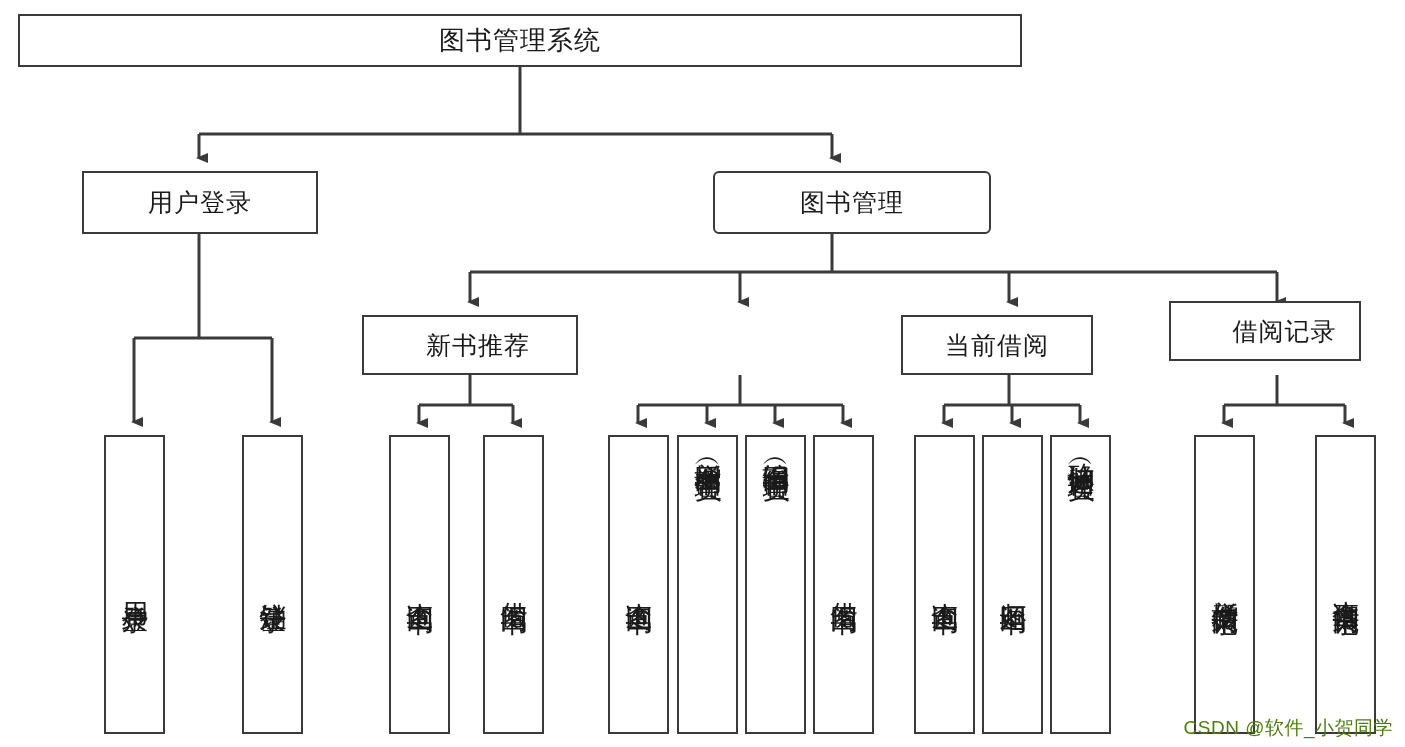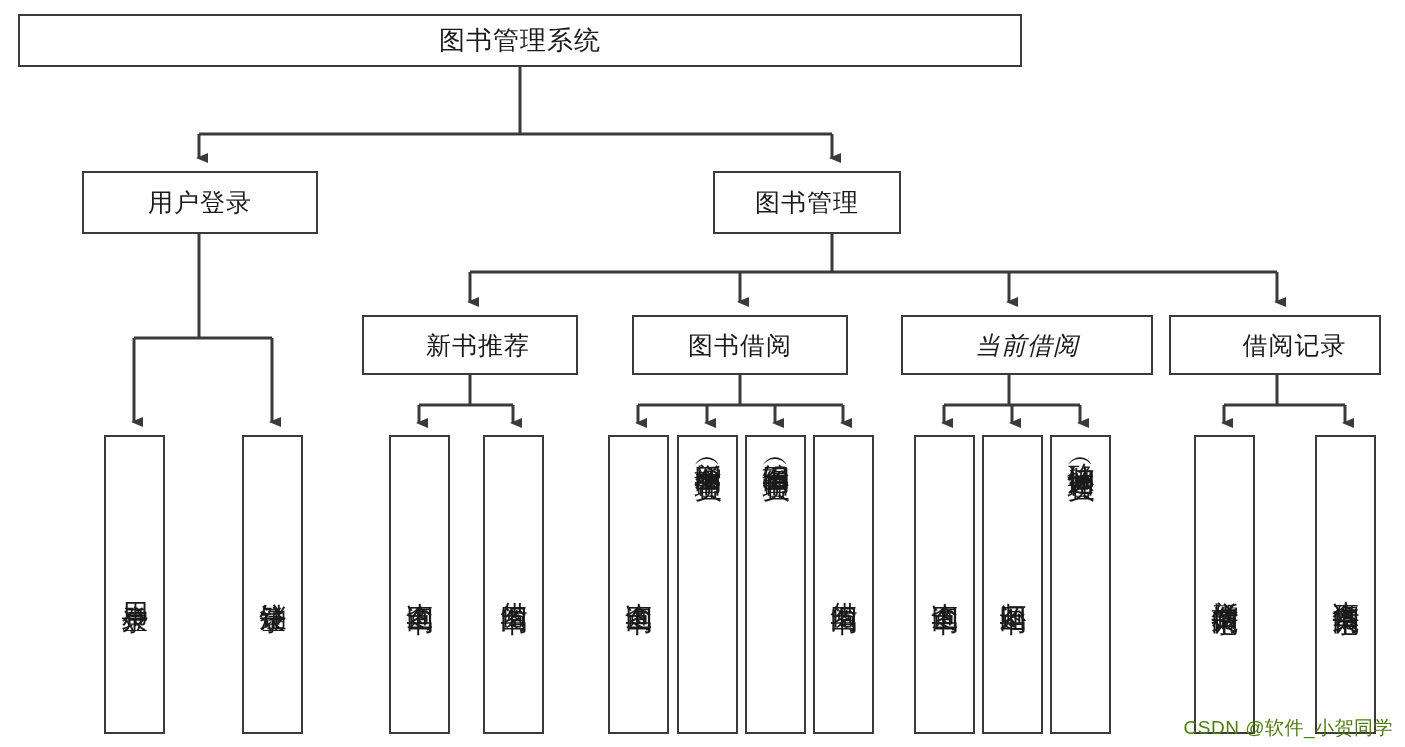--- a/index.html
+++ b/index.html
@@ -138,7 +138,7 @@
   <div class="node h" style="left:82px; top:171px; width:236px; height:63px;">
     <span class="lbl">用户登录</span>
   </div>
-  <div class="node h" style="left:713px; top:171px; width:188px; height:63px;">
+  <div class="node h" style="left:713px; top:171px; width:278px; height:63px;border-radius:6px;">
     <span class="lbl">图书管理</span>
   </div>
 

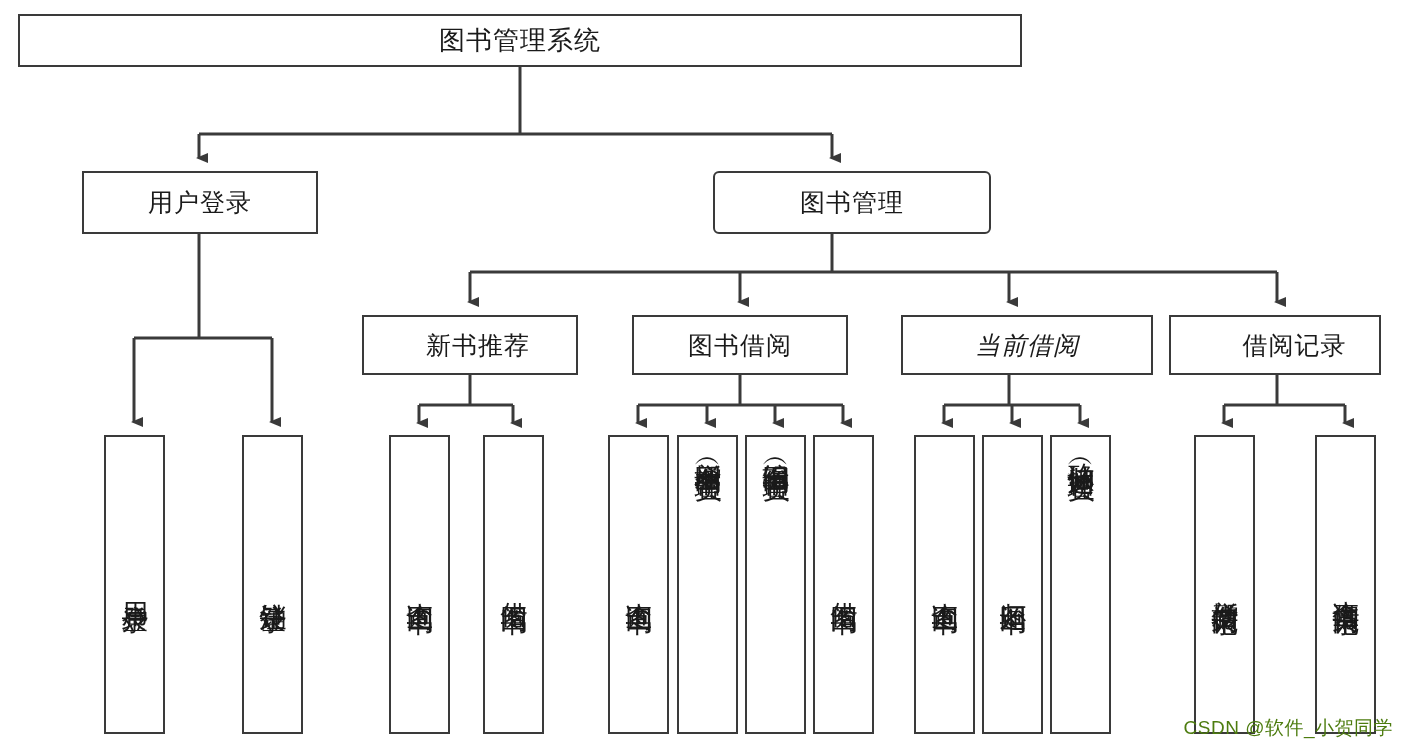--- a/index.html
+++ b/index.html
@@ -145,9 +145,6 @@
   <div class="node h" style="left:362px; top:315px; width:216px; height:60px;padding-left:16px;">
     <span class="lbl">新书推荐</span>
   </div>
-  <div class="node h" style="left:632px; top:315px; width:216px; height:60px;">
-    <span class="lbl">图书借阅</span>
-  </div>
   <div class="node h" style="left:901px; top:315px; width:252px; height:60px;font-style:italic;">
     <span class="lbl">当前借阅</span>
   </div>

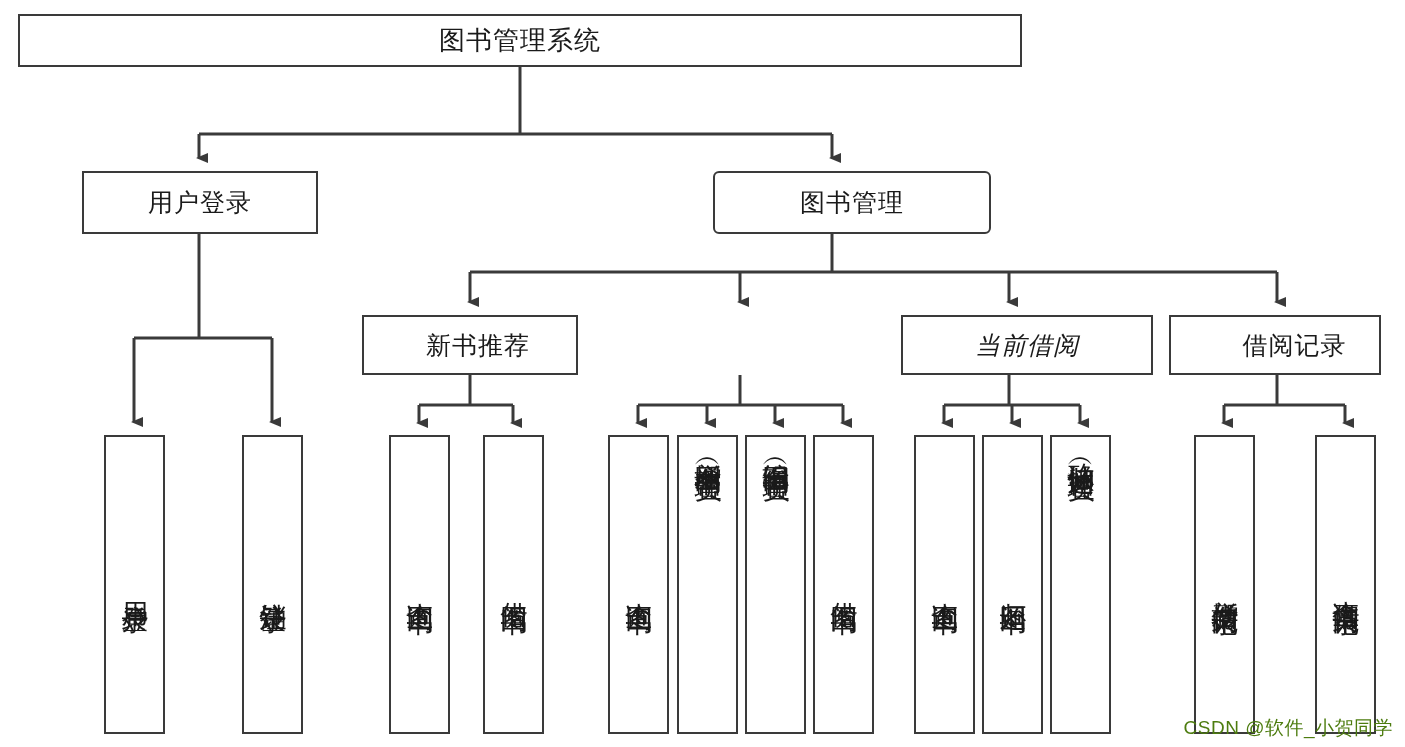--- a/index.html
+++ b/index.html
@@ -145,7 +145,7 @@
   <div class="node h" style="left:362px; top:315px; width:216px; height:60px;padding-left:16px;">
     <span class="lbl">新书推荐</span>
   </div>
-  <div class="node h" style="left:901px; top:315px; width:252px; height:60px;font-style:italic;">
+  <div class="node h" style="left:901px; top:315px; width:192px; height:60px;">
     <span class="lbl">当前借阅</span>
   </div>
   <div class="node h" style="left:1169px; top:315px; width:212px; height:60px;padding-left:39px;">

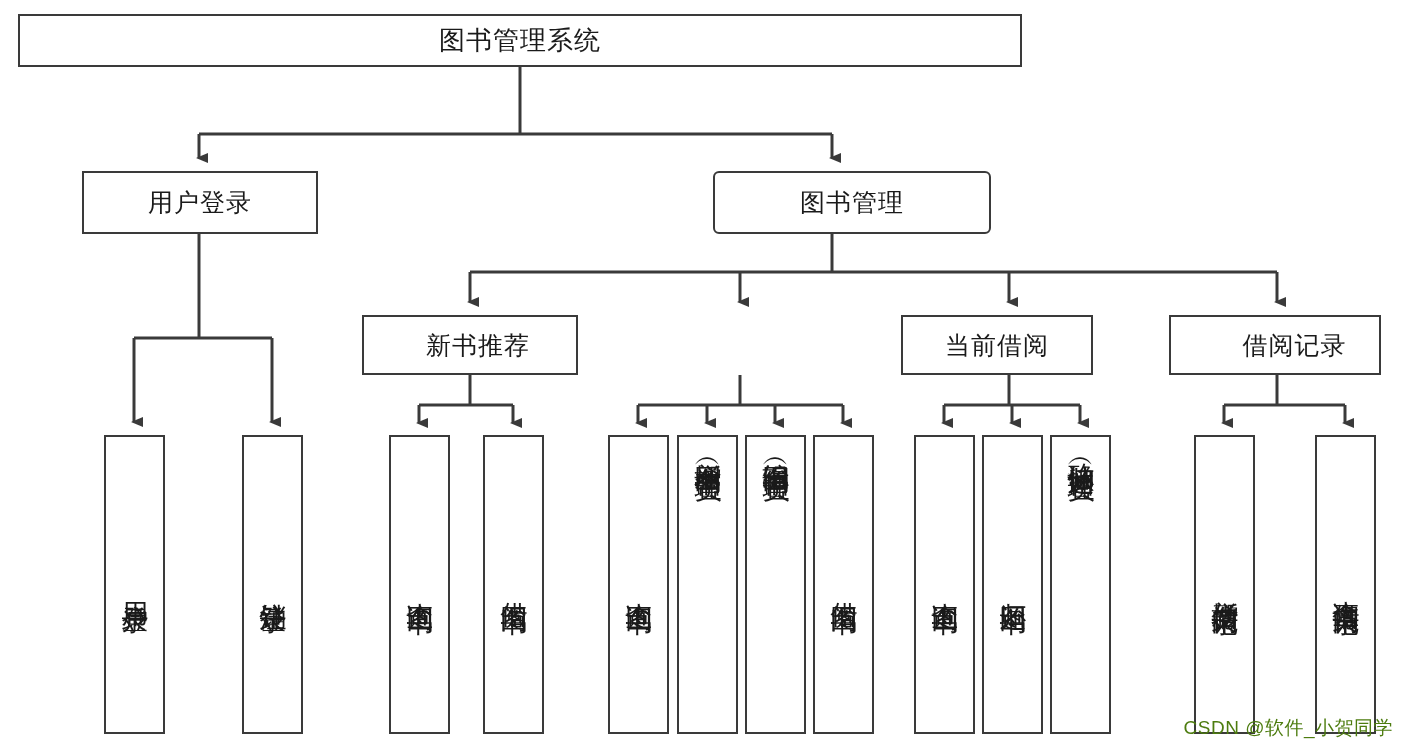--- a/index.html
+++ b/index.html
@@ -148,7 +148,7 @@
   <div class="node h" style="left:901px; top:315px; width:192px; height:60px;">
     <span class="lbl">当前借阅</span>
   </div>
-  <div class="node h" style="left:1169px; top:315px; width:212px; height:60px;padding-left:39px;">
+  <div class="node h" style="left:1169px; top:301px; width:192px; height:60px;padding-left:39px;">
     <span class="lbl">借阅记录</span>
   </div>
 

